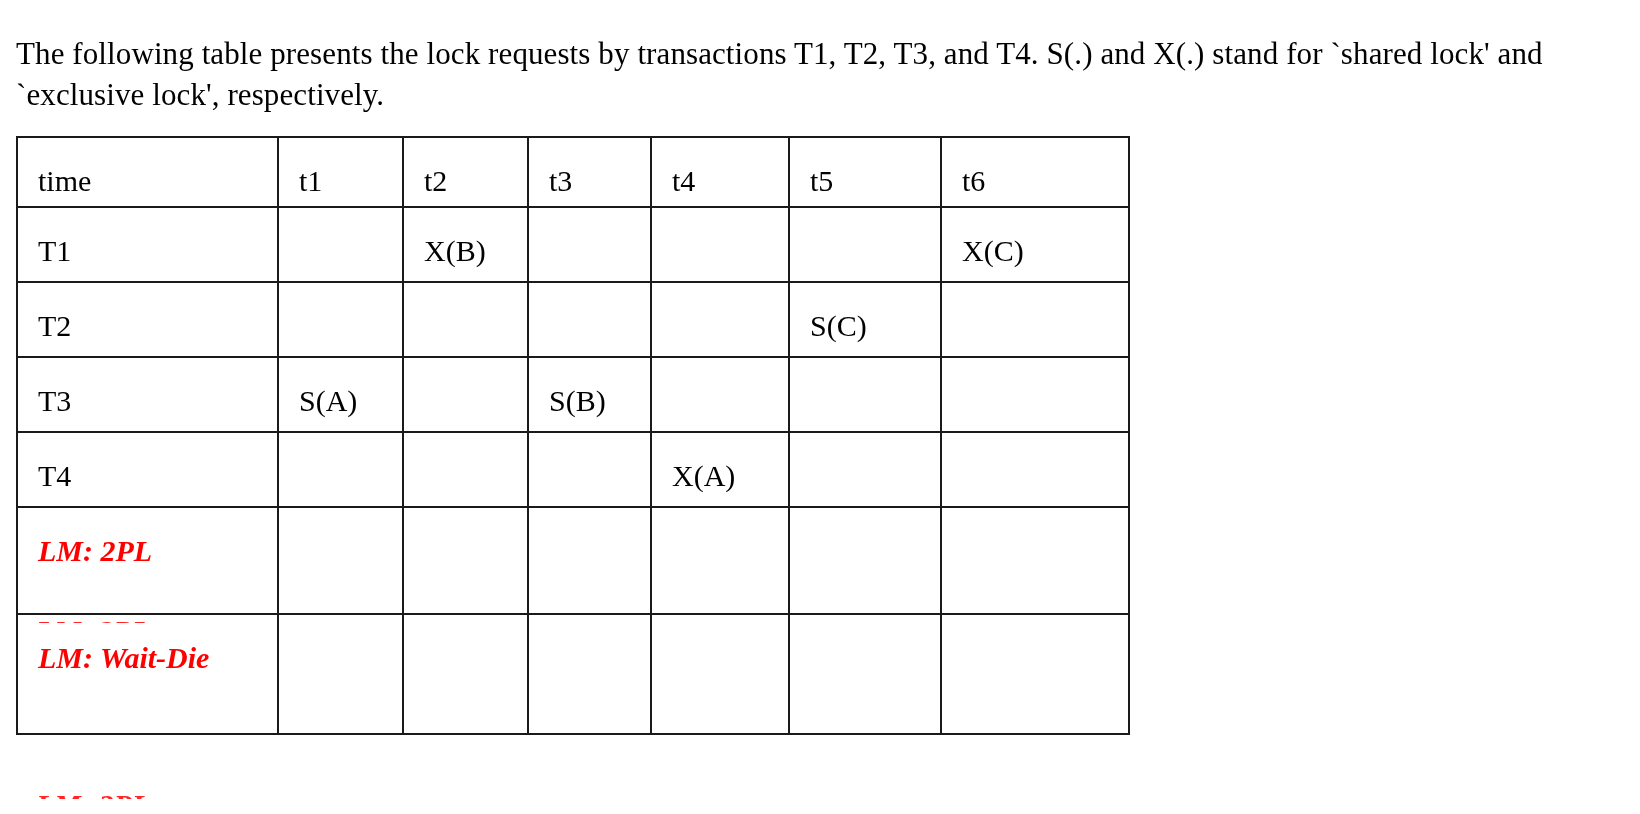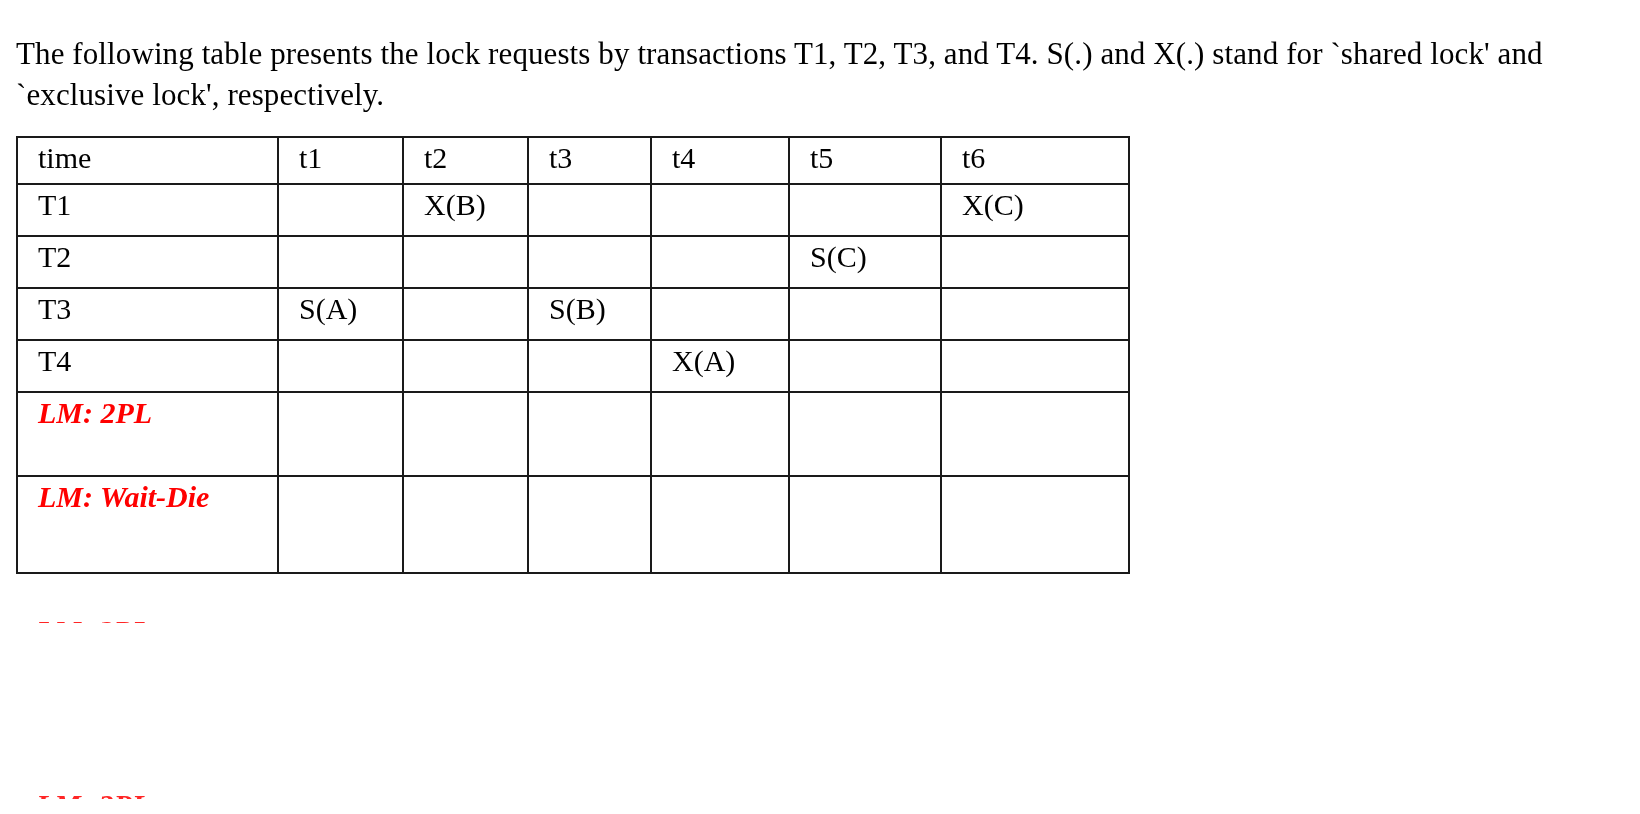--- a/index.html
+++ b/index.html
@@ -46,7 +46,7 @@
   .lock-table td {
     border: 2px solid #1a1a1a;
     vertical-align: top;
-    padding: 1px 0 0 20px;
+    padding: 24px 0 0 20px;
     line-height: 38px;
     height: 40px;
     overflow: hidden;

